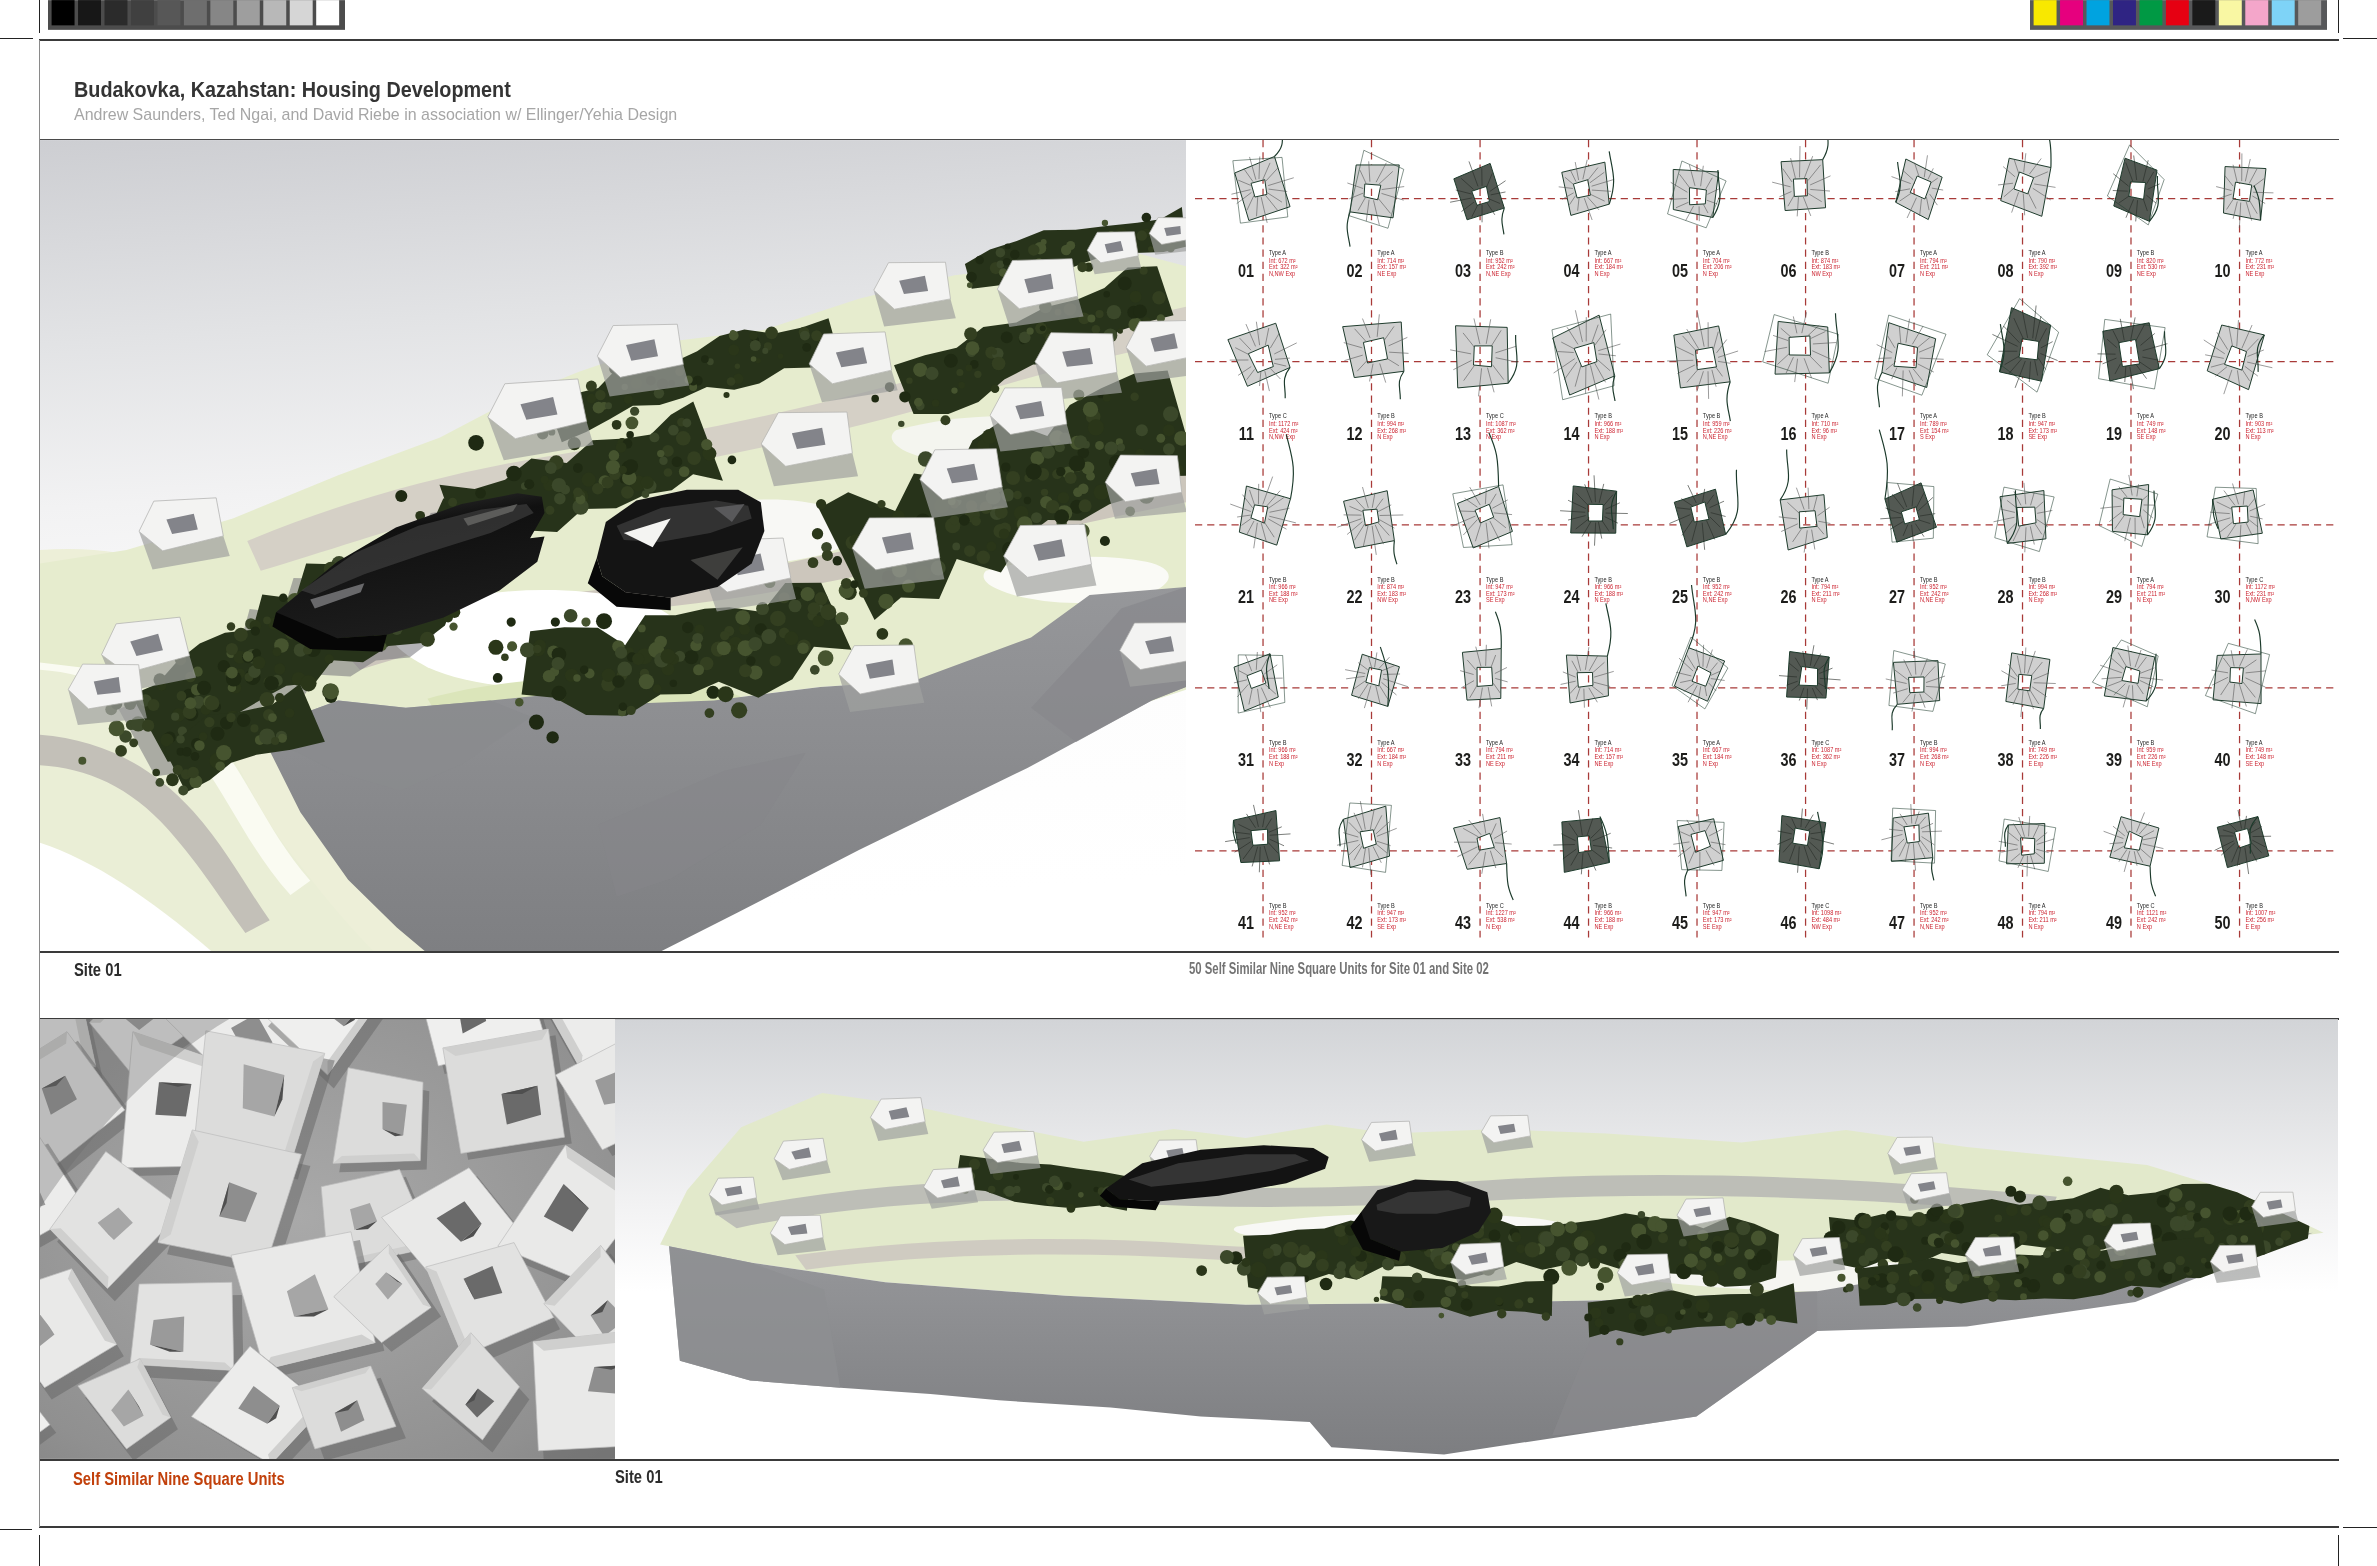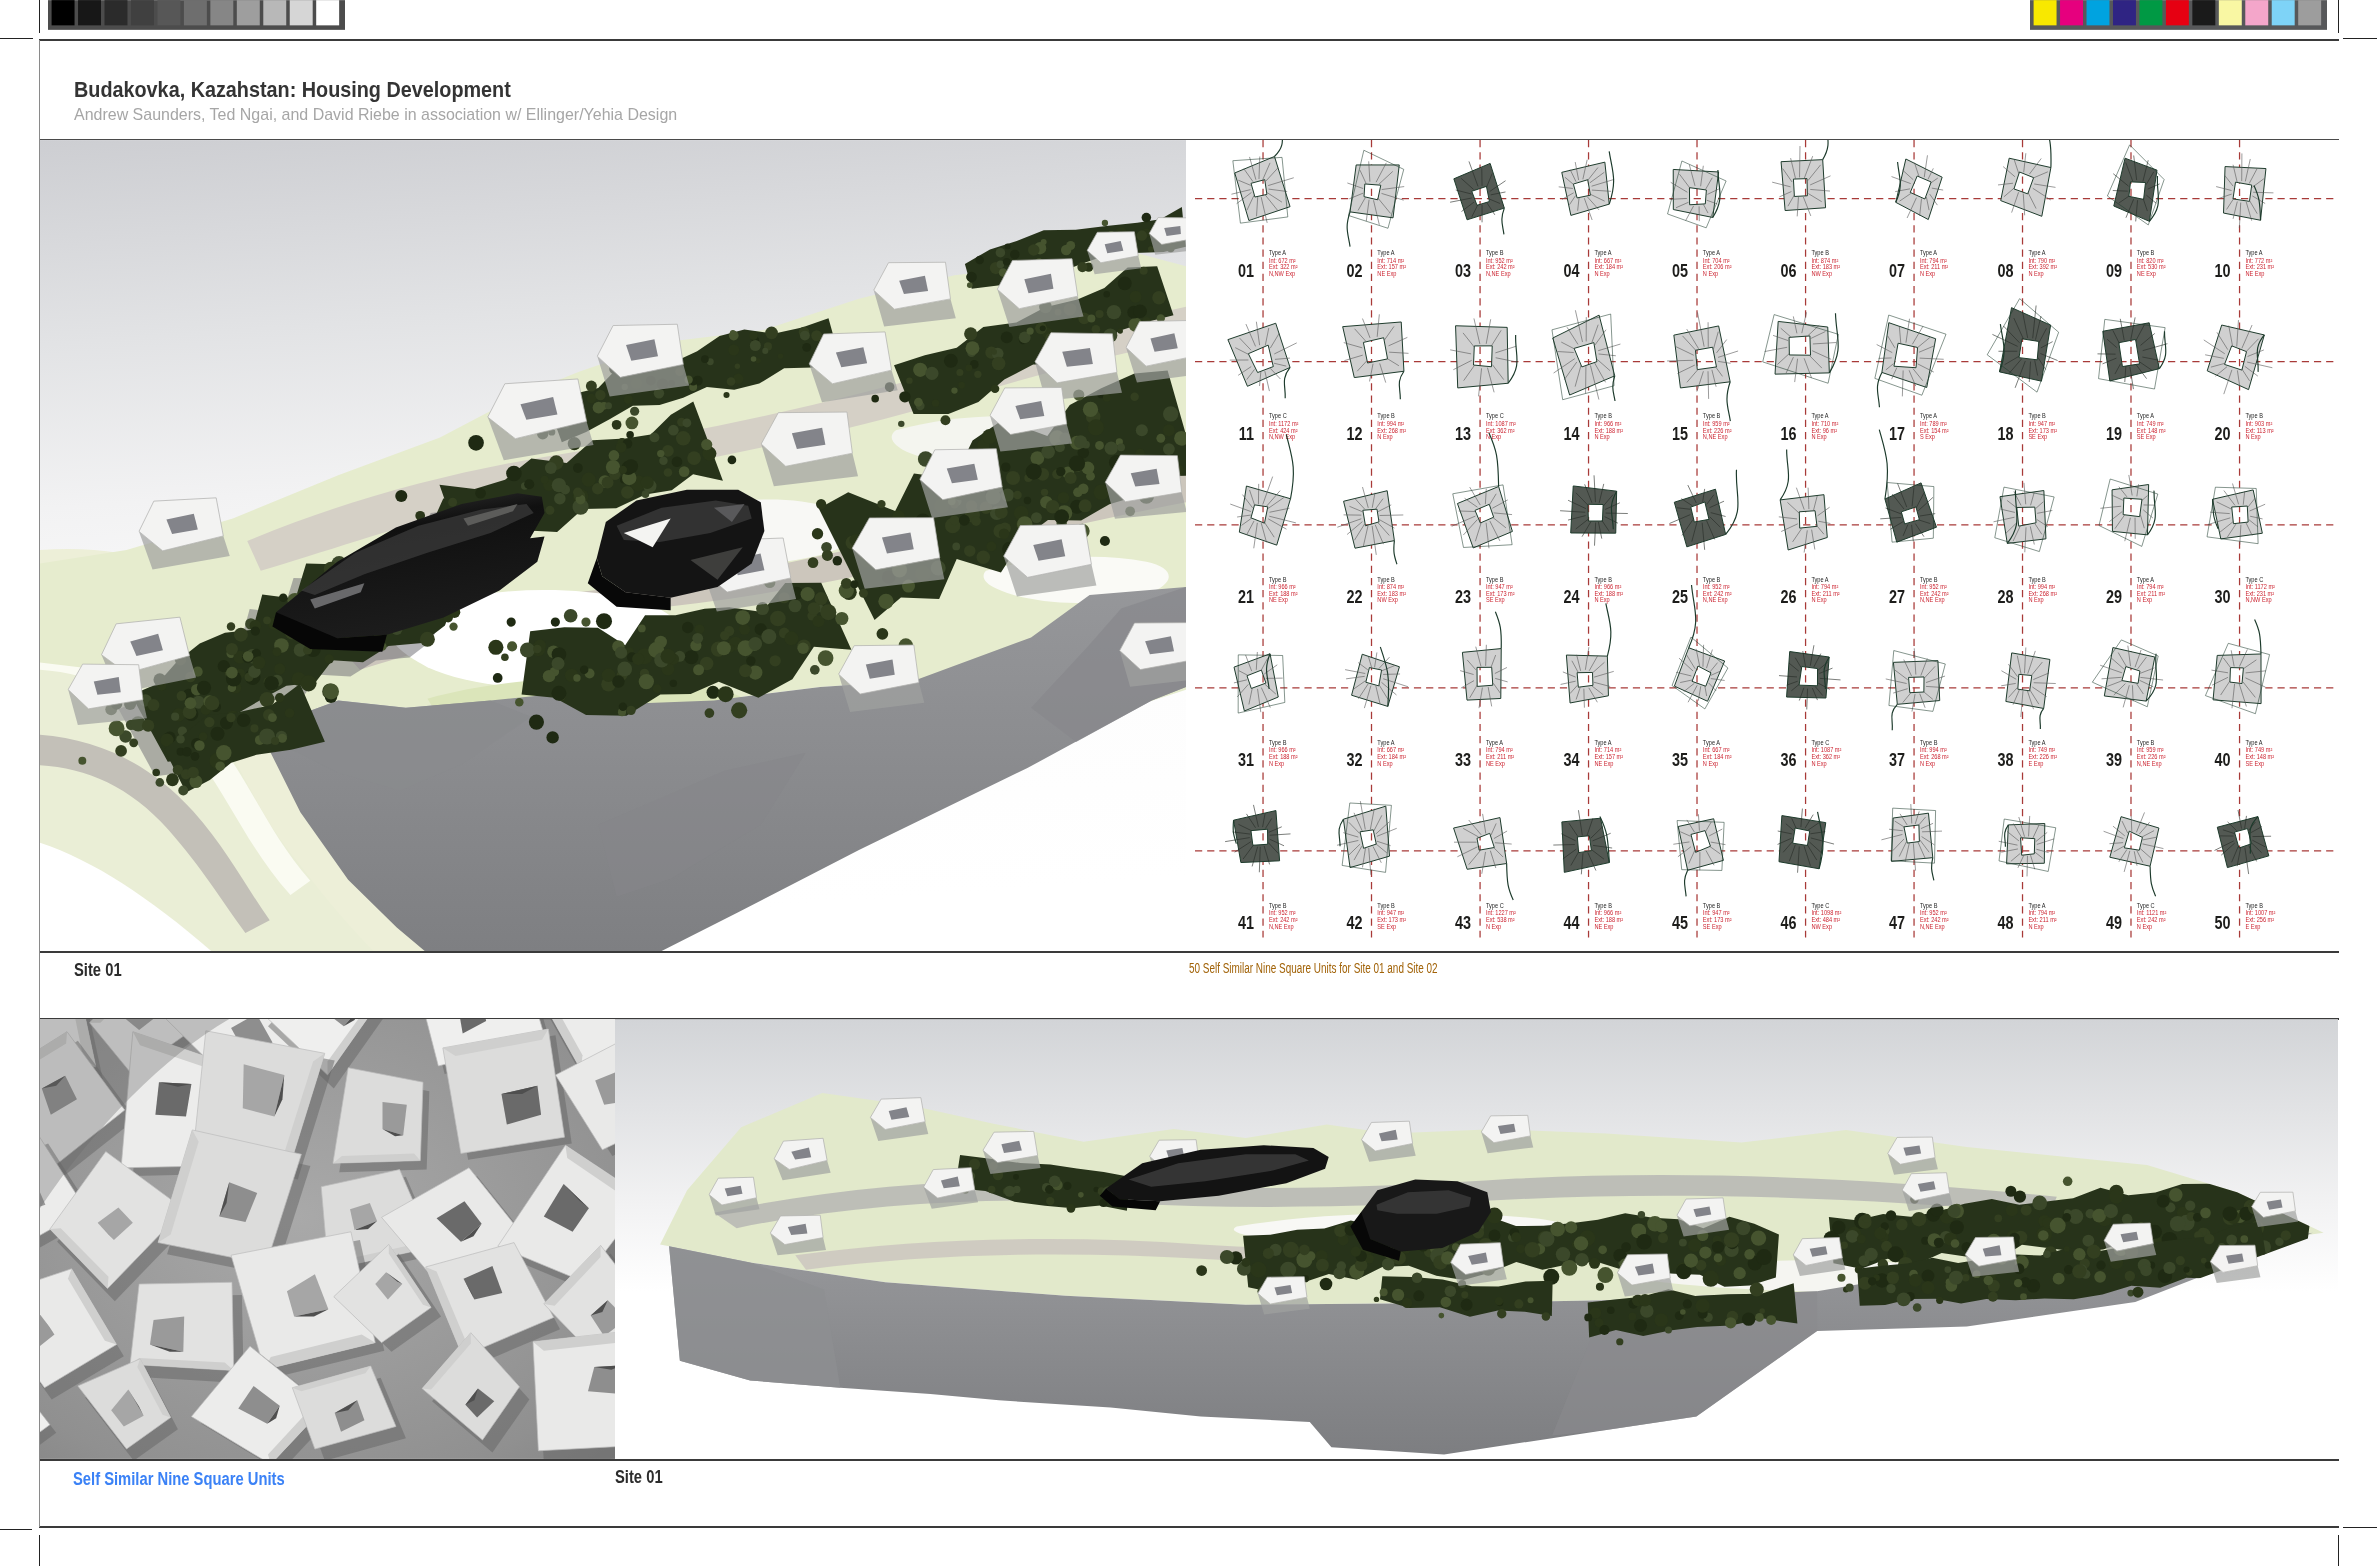--- a/index.html
+++ b/index.html
@@ -69,7 +69,7 @@
 
 <div style="position:absolute;left:74px;top:960px;font-size:18px;font-weight:bold;color:#2c2c2c;white-space:nowrap"><span style="display:inline-block;transform:scaleX(0.82);transform-origin:0 0">Site 01</span></div>
 
-<div style="position:absolute;left:1189px;top:960px;font-size:14px;font-weight:normal;color:#a16207;white-space:nowrap"><span style="display:inline-block;transform:scaleX(0.71);transform-origin:0 0">50 Self Similar Nine Square Units for Site 01 and Site 02</span></div>
+<div style="position:absolute;left:1189px;top:960px;font-size:16px;font-weight:bold;color:#737373;white-space:nowrap"><span style="display:inline-block;transform:scaleX(0.71);transform-origin:0 0">50 Self Similar Nine Square Units for Site 01 and Site 02</span></div>
 
 <div style="position:absolute;left:73px;top:1469px;font-size:18px;font-weight:bold;color:#3b82f6;white-space:nowrap"><span style="display:inline-block;transform:scaleX(0.82);transform-origin:0 0">Self Similar Nine Square Units</span></div>
 

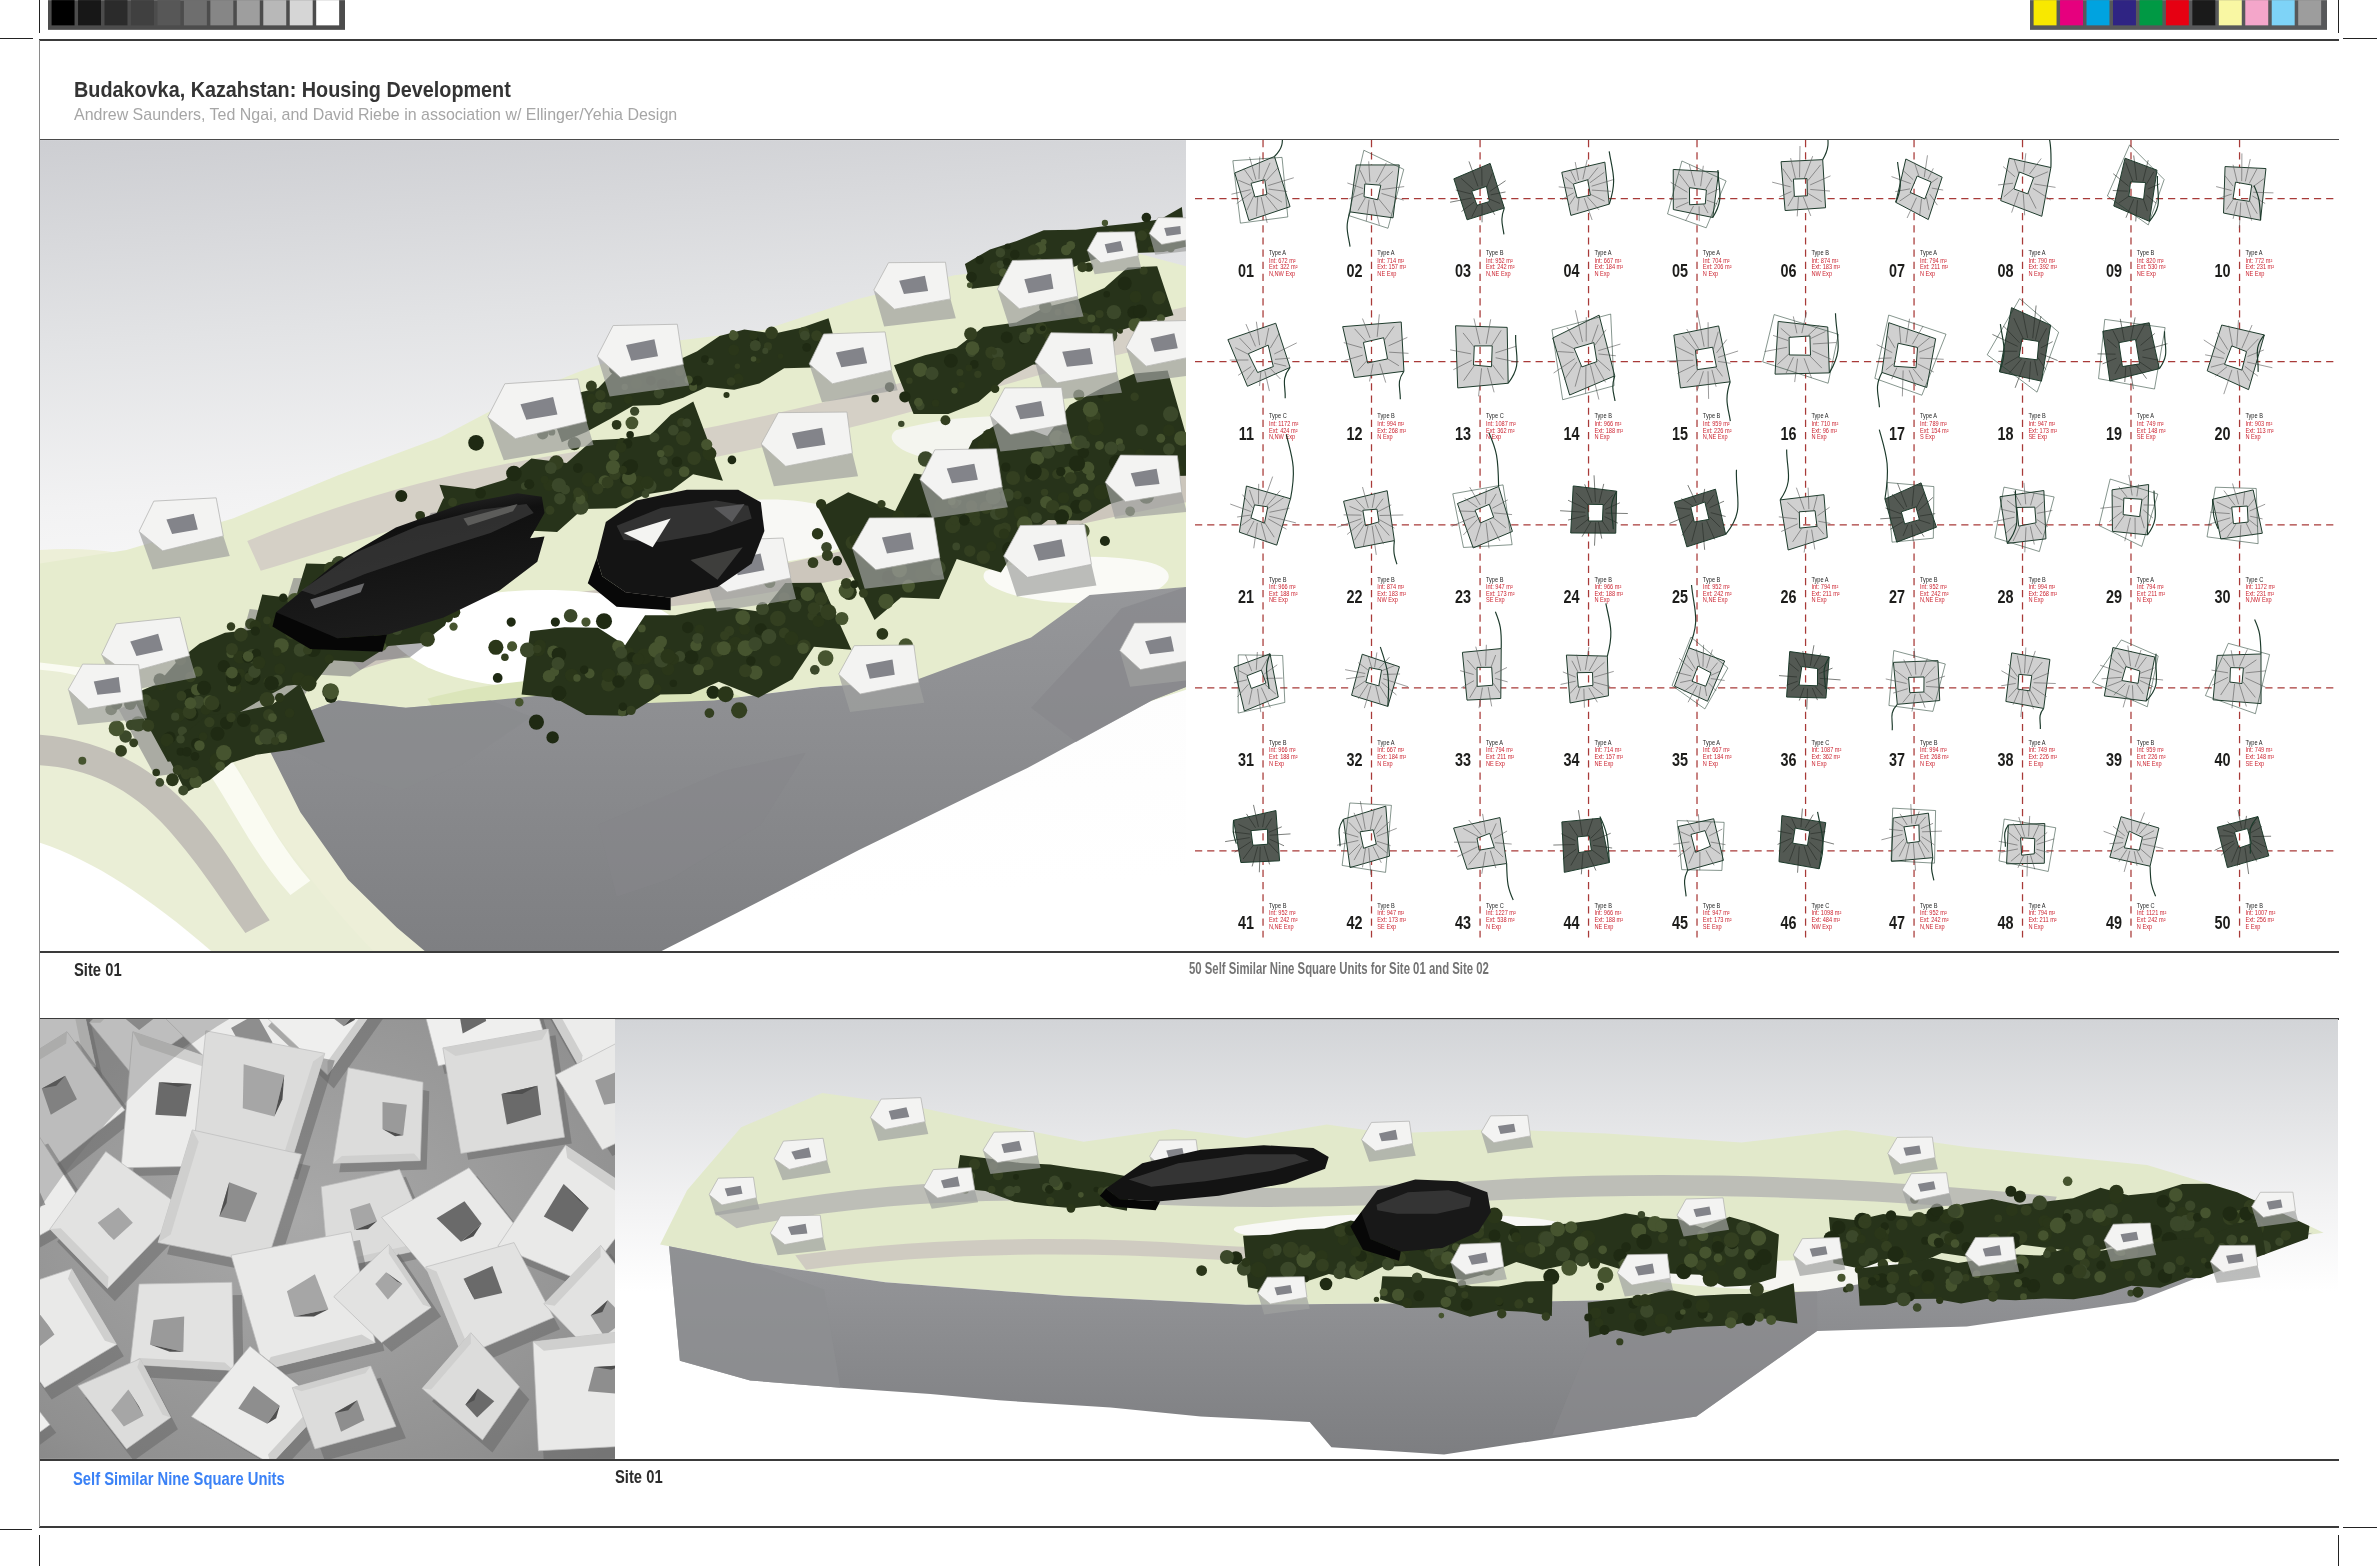--- a/index.html
+++ b/index.html
@@ -71,7 +71,7 @@
 
 <div style="position:absolute;left:1189px;top:960px;font-size:16px;font-weight:bold;color:#737373;white-space:nowrap"><span style="display:inline-block;transform:scaleX(0.71);transform-origin:0 0">50 Self Similar Nine Square Units for Site 01 and Site 02</span></div>
 
-<div style="position:absolute;left:73px;top:1469px;font-size:18px;font-weight:bold;color:#3b82f6;white-space:nowrap"><span style="display:inline-block;transform:scaleX(0.82);transform-origin:0 0">Self Similar Nine Square Units</span></div>
+<div style="position:absolute;left:73px;top:1469px;font-size:18px;font-weight:bold;color:#c2410c;white-space:nowrap"><span style="display:inline-block;transform:scaleX(0.82);transform-origin:0 0">Self Similar Nine Square Units</span></div>
 
 <div style="position:absolute;left:615px;top:1467px;font-size:18px;font-weight:bold;color:#2c2c2c;white-space:nowrap"><span style="display:inline-block;transform:scaleX(0.82);transform-origin:0 0">Site 01</span></div>
 

